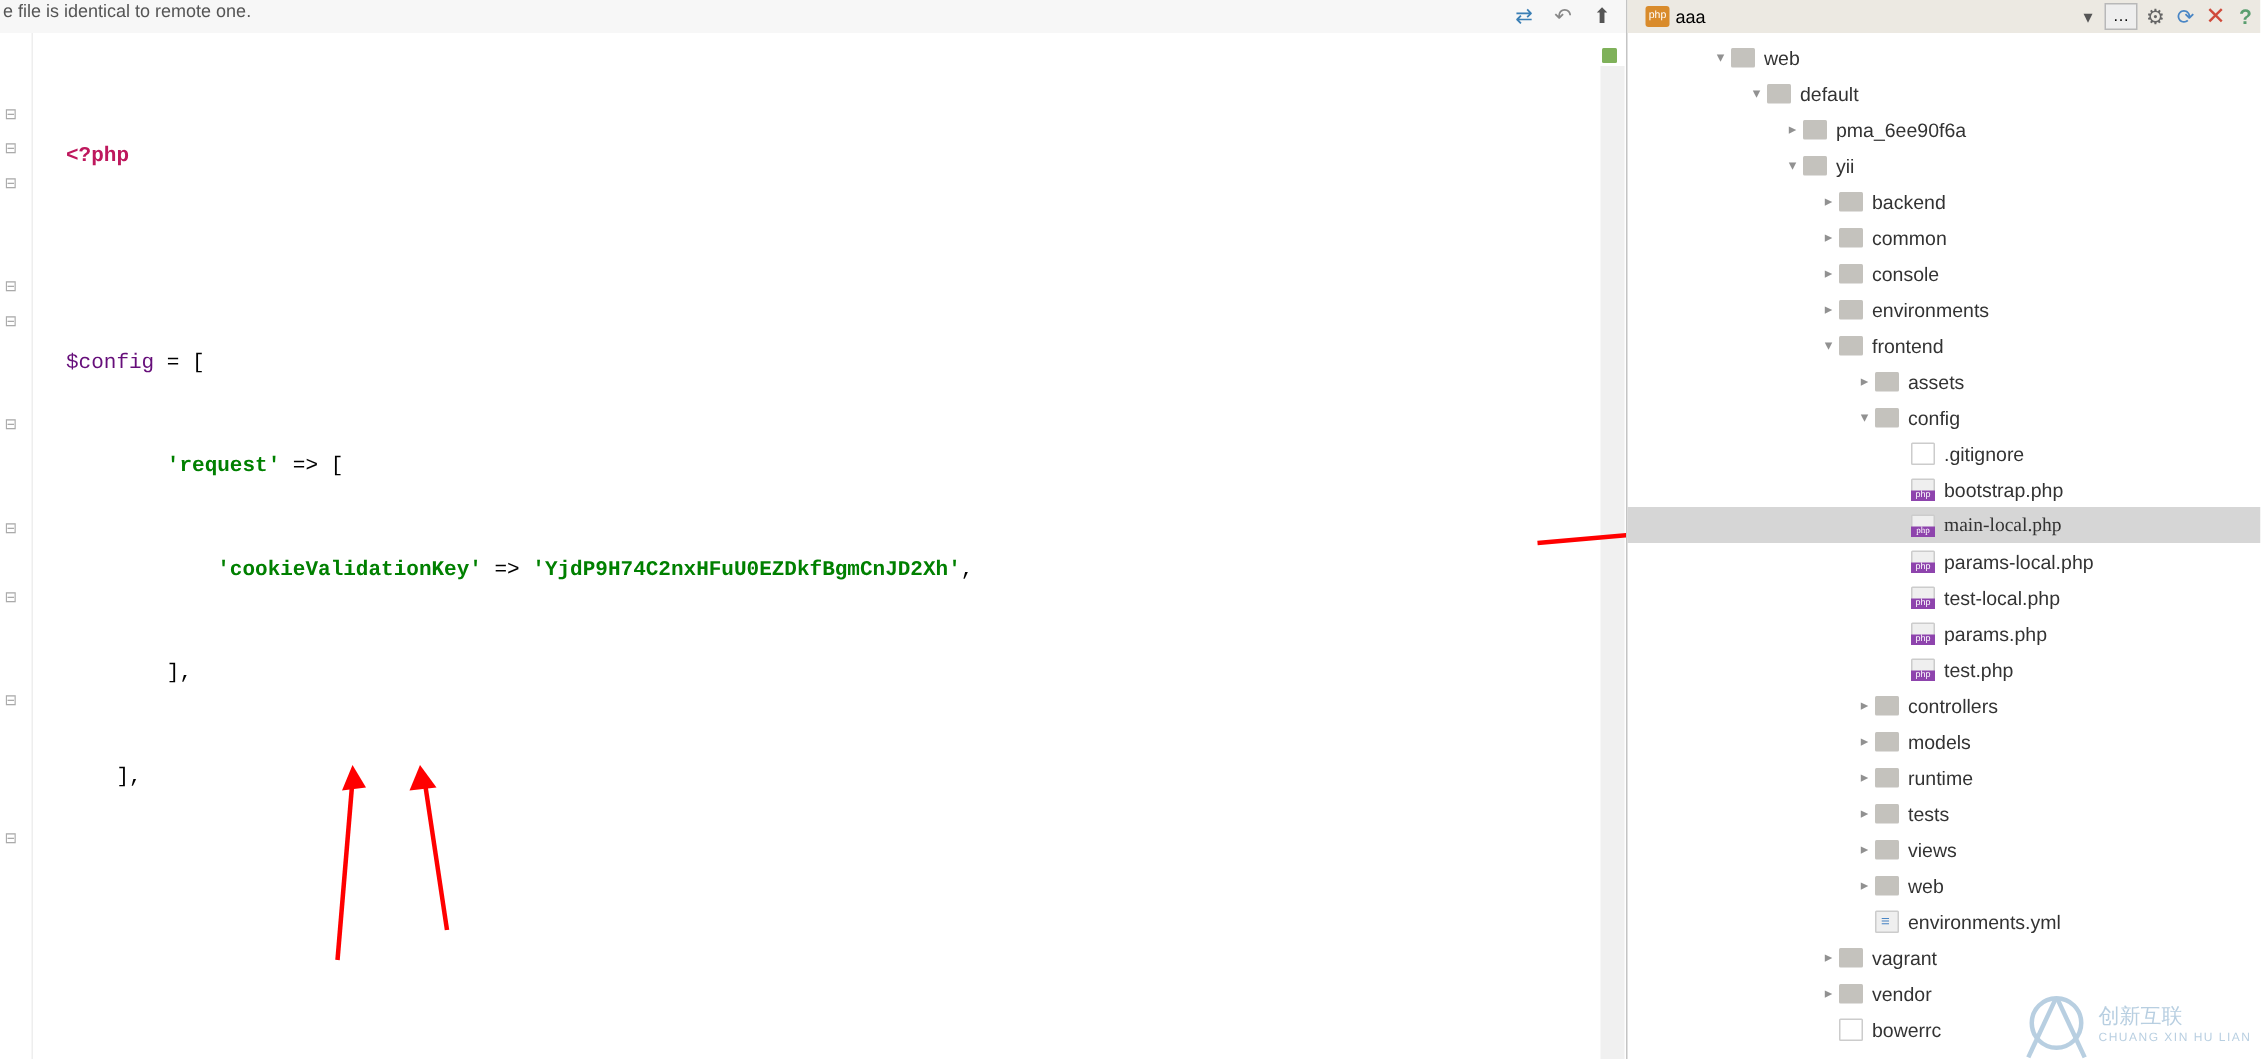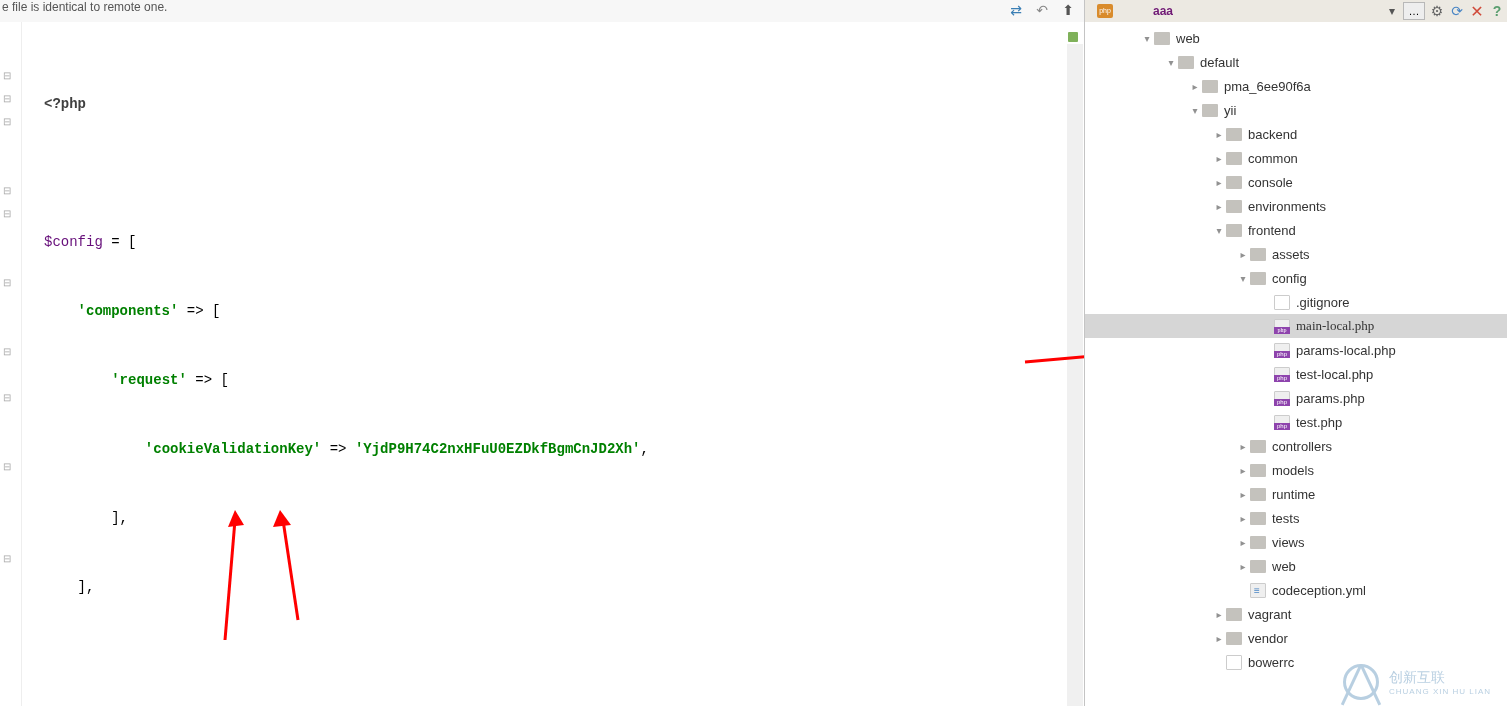--- a/index.html
+++ b/index.html
@@ -26,7 +26,7 @@
 .tree-panel { position: absolute; top: 0; right: 0; width: 423px; bottom: 0; background: #fff; border-left: 1px solid #c4c4c4; }
 .tree-header { height: 22px; background: #ece9e2; display: flex; align-items: center; }
 .file-icon-php { width: 16px; height: 14px; background: #d98b2b; color: #fff; font-size: 7px; text-align: center; line-height: 14px; border-radius: 2px; margin: 0 4px 0 12px; }
-.tree-header .title { font-weight: bold; color: #701a75; flex: 1; margin-left: 36px; }
+.tree-header .title { font-weight: normal; color: #000000; flex: 1; }
 .tree-header .caret { color: #555; padding: 0 6px; cursor: pointer; }
 .hdr-btn { width: 22px; height: 18px; border: 1px solid #b8b8b8; background: #eee; margin: 0 2px; display: inline-flex; align-items: center; justify-content: center; cursor: pointer; font-size: 11px; }
 .hdr-icon { width: 20px; display: inline-flex; align-items: center; justify-content: center; font-size: 14px; cursor: pointer; }

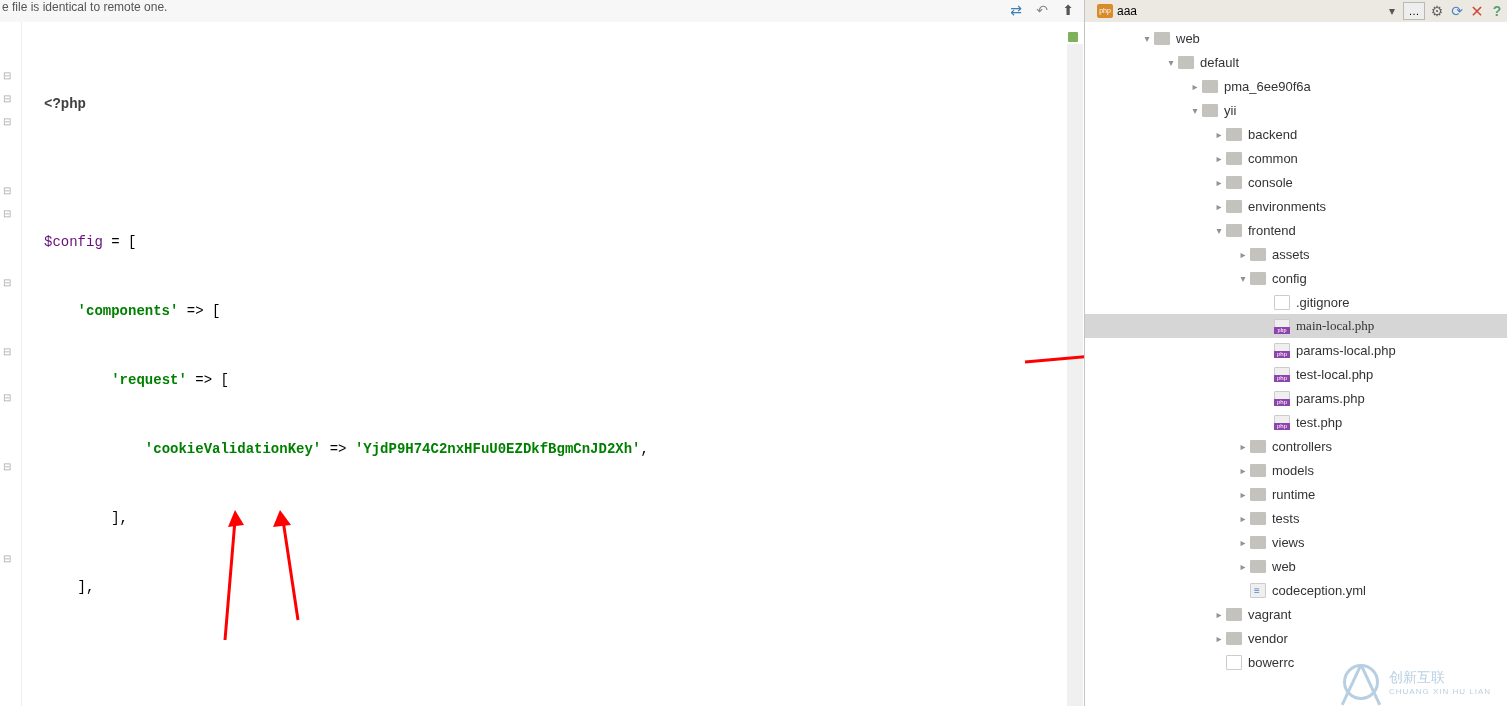--- a/index.html
+++ b/index.html
@@ -21,7 +21,7 @@
 .str { color: #008000; font-weight: bold; }
 .cmt { color: #808080; font-style: italic; }
 .pun { color: #000; }
-.php-tag { color: #404040; font-weight: bold; }
+.php-tag { color: #be185d; font-weight: bold; }
 
 .tree-panel { position: absolute; top: 0; right: 0; width: 423px; bottom: 0; background: #fff; border-left: 1px solid #c4c4c4; }
 .tree-header { height: 22px; background: #ece9e2; display: flex; align-items: center; }

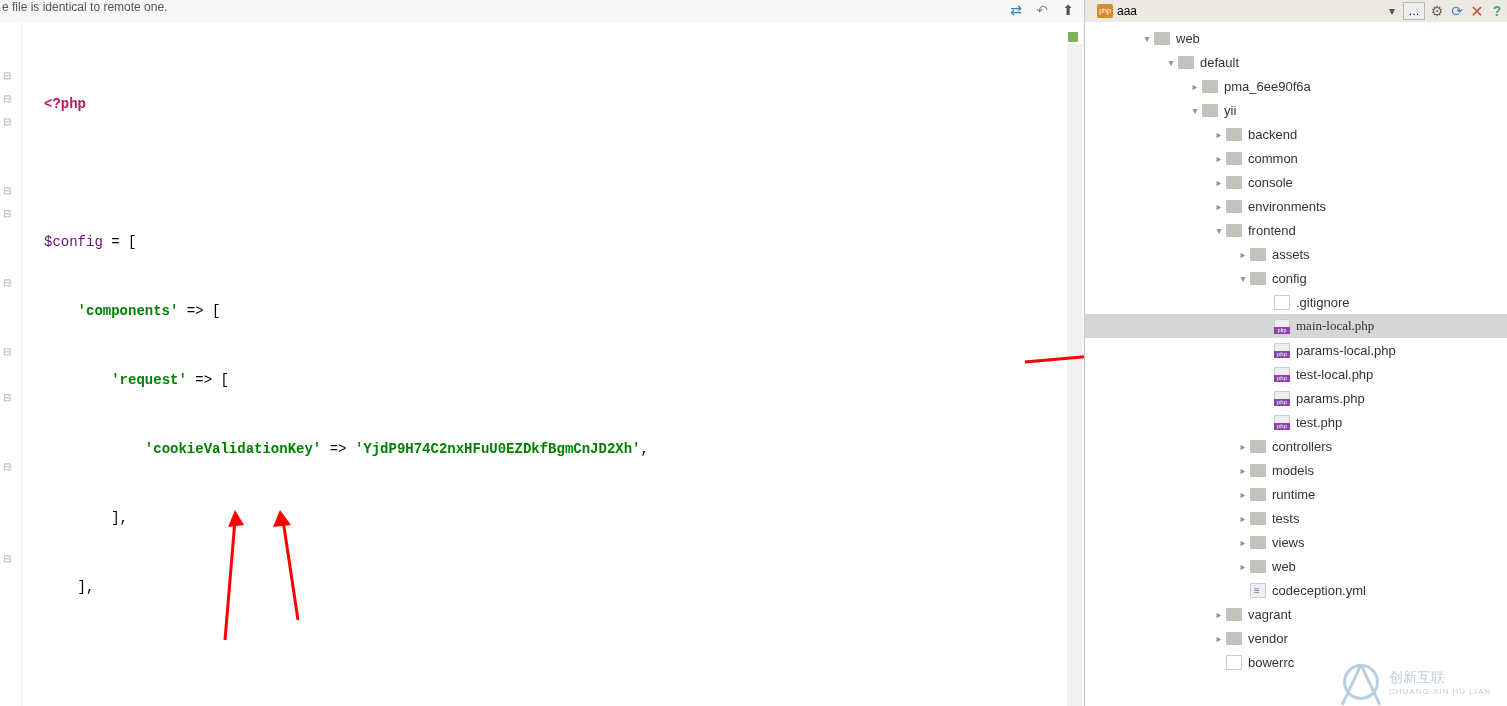--- a/index.html
+++ b/index.html
@@ -86,7 +86,6 @@
     <div class="line"><span class="php-tag">&lt;?php</span></div>
     <div class="line"></div>
     <div class="line"><span class="var">$config</span><span class="pun"> = [</span></div>
-    <div class="line">    <span class="str">'components'</span><span class="pun"> =&gt; [</span></div>
     <div class="line">        <span class="str">'request'</span><span class="pun"> =&gt; [</span></div>
     <div class="line">            <span class="str">'cookieValidationKey'</span><span class="pun"> =&gt; </span><span class="str">'YjdP9H74C2nxHFuU0EZDkfBgmCnJD2Xh'</span><span class="pun">,</span></div>
     <div class="line">        <span class="pun">],</span></div>

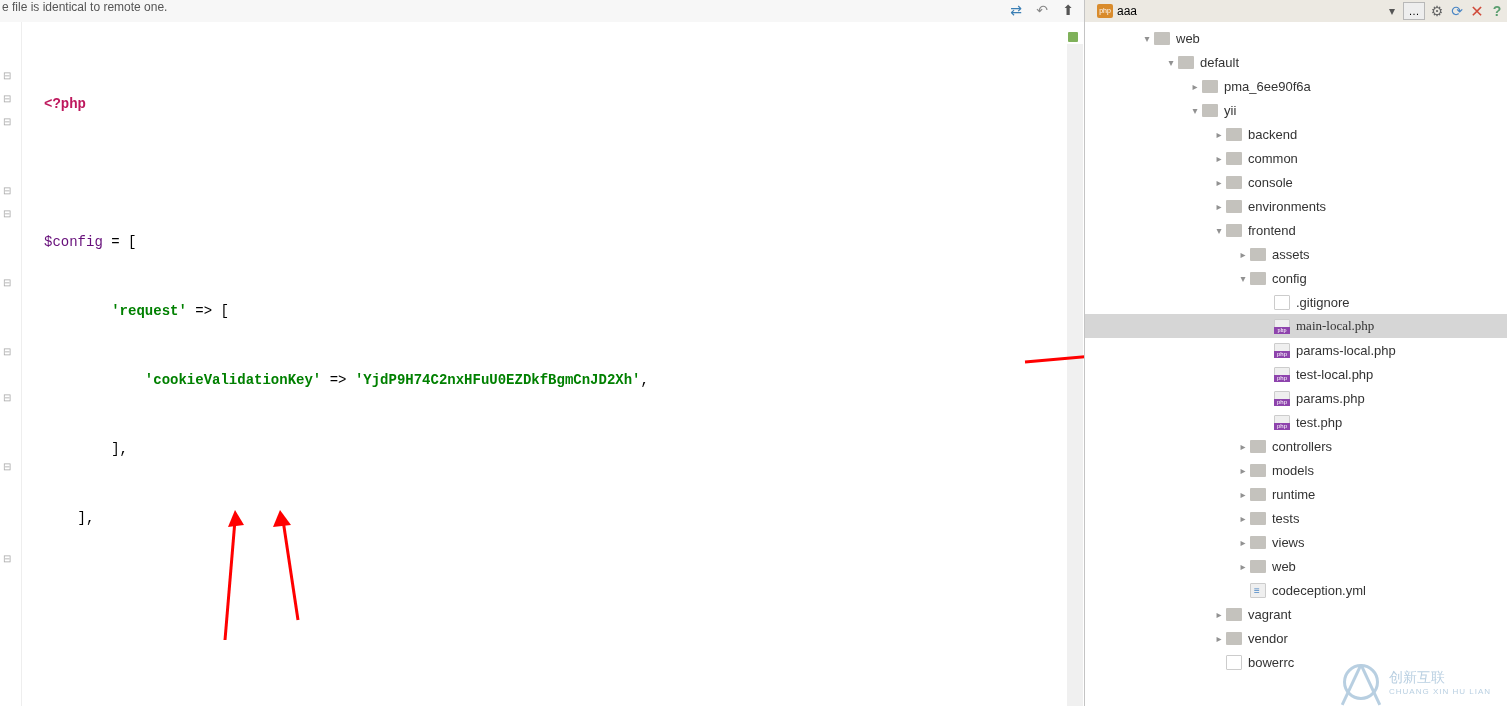--- a/index.html
+++ b/index.html
@@ -195,6 +195,10 @@
         <span class="file-icon txt"></span>
         <span>.gitignore</span>
       </div>
+    <div class="node" style="padding-left:189px">
+        <span class="file-icon php"></span>
+        <span>bootstrap.php</span>
+      </div>
     <div class="node selected" style="padding-left:189px">
         <span class="file-icon php"></span>
         <span>main-local.php</span>

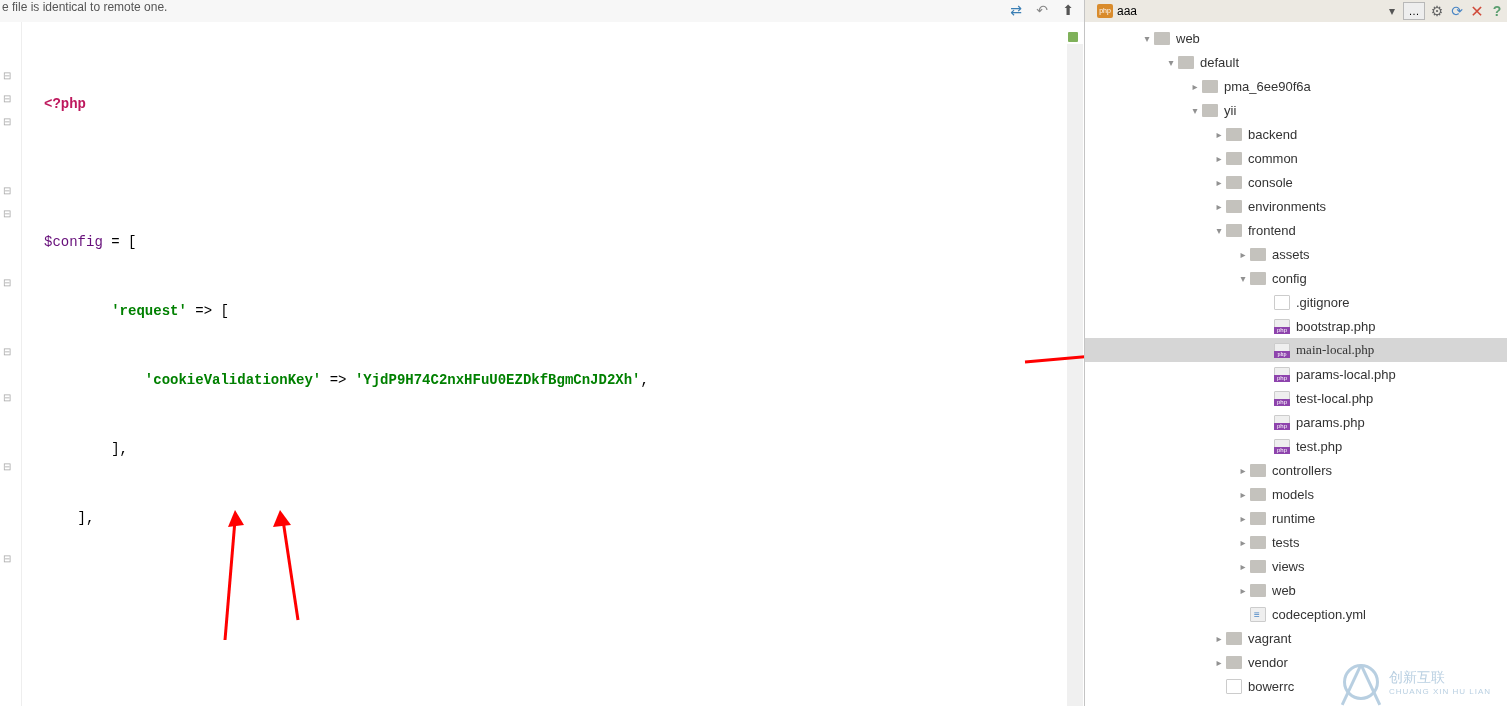--- a/index.html
+++ b/index.html
@@ -251,7 +251,7 @@
       </div>
     <div class="node" style="padding-left:165px">
         <span class="file-icon yml"></span>
-        <span>codeception.yml</span>
+        <span>environments.yml</span>
       </div>
     <div class="node" style="padding-left:127px">
         <span class="arrow">▸</span>

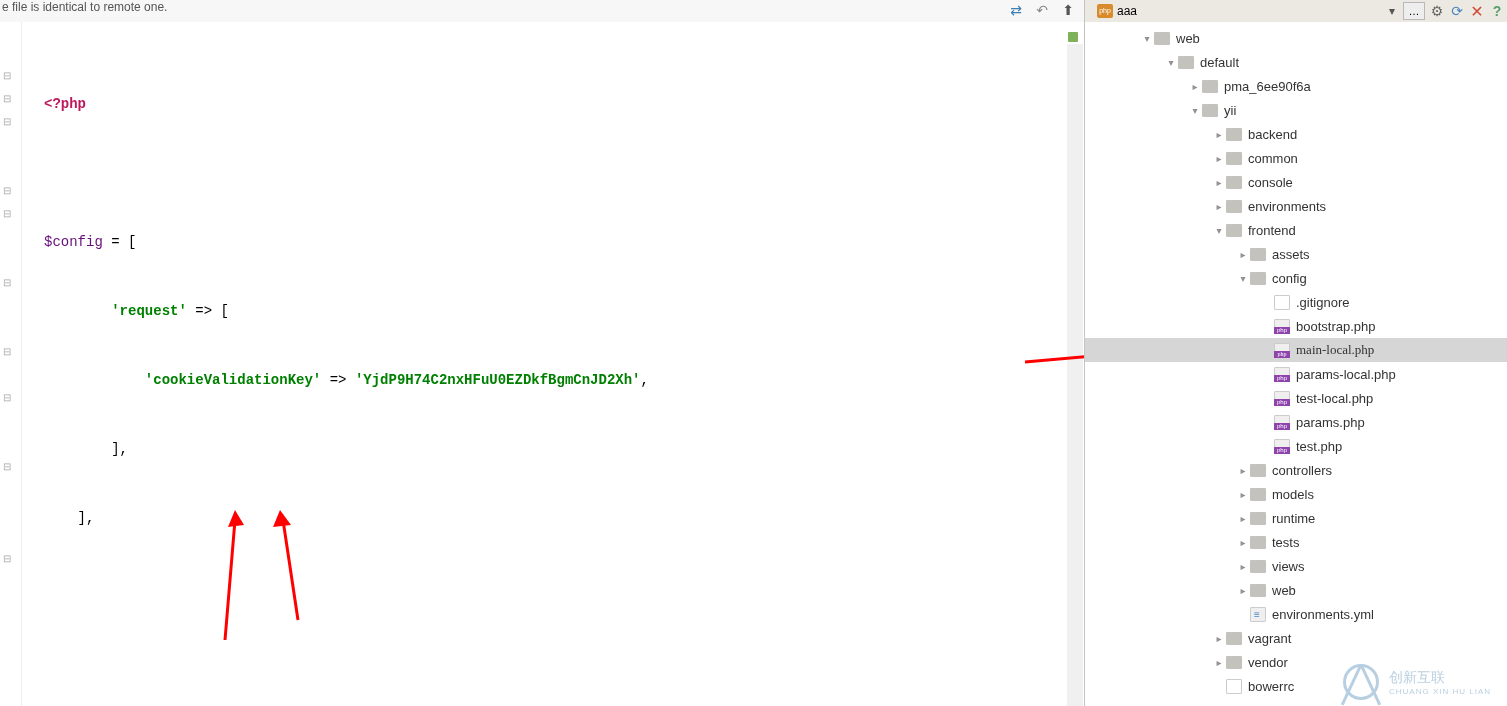--- a/index.html
+++ b/index.html
@@ -47,7 +47,7 @@
 .file-icon.yml::after { content: "≡"; position: absolute; top: 1px; left: 3px; color: #4a86c5; font-size: 10px; }
 
 .arrow1 { position: absolute; pointer-events: none; }
-.watermark { position: absolute; right: 16px; bottom: 6px; opacity: 0.55; font-family: "Microsoft YaHei", sans-serif; display: flex; align-items: center; gap: 10px; }
+.watermark { position: absolute; right: 6px; bottom: 6px; opacity: 0.55; font-family: "Microsoft YaHei", sans-serif; display: flex; align-items: center; gap: 10px; }
 .watermark .ring { width: 36px; height: 36px; border: 3px solid #7fa8c9; border-radius: 50%; position: relative; }
 .watermark .ring::before, .watermark .ring::after { content: ""; position: absolute; background: #7fa8c9; }
 .watermark .ring::before { width: 3px; height: 44px; left: 4px; top: -4px; transform: rotate(25deg); }

